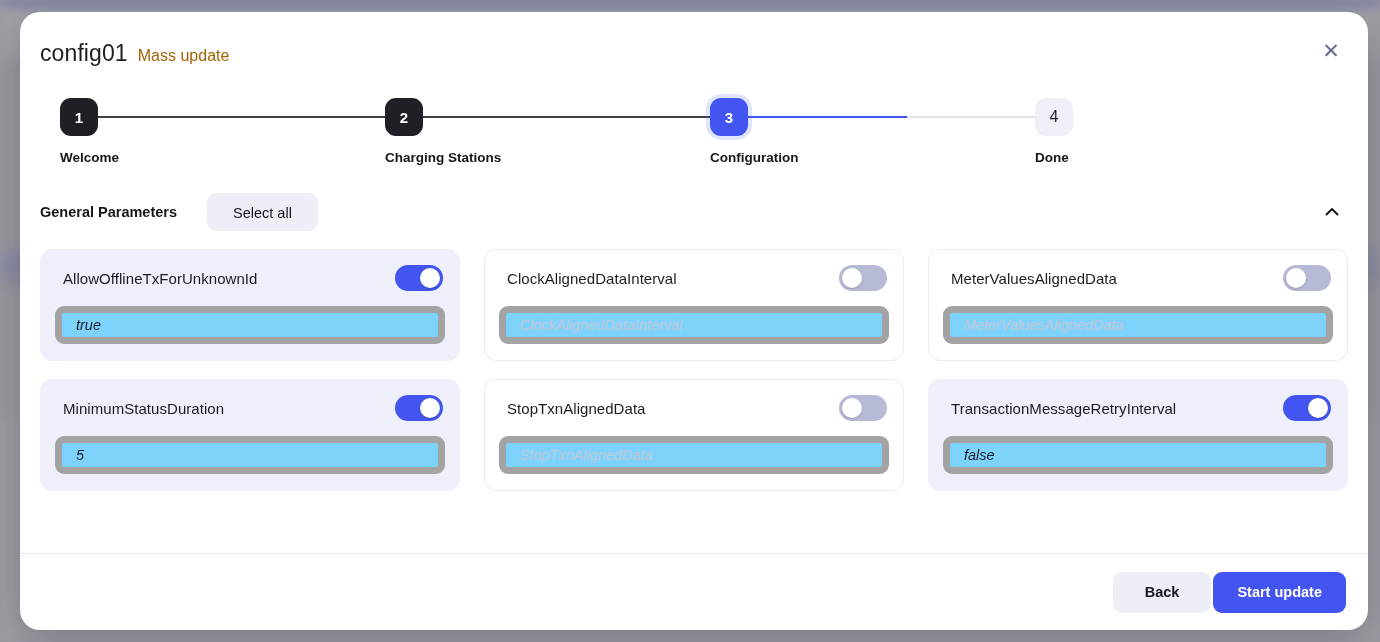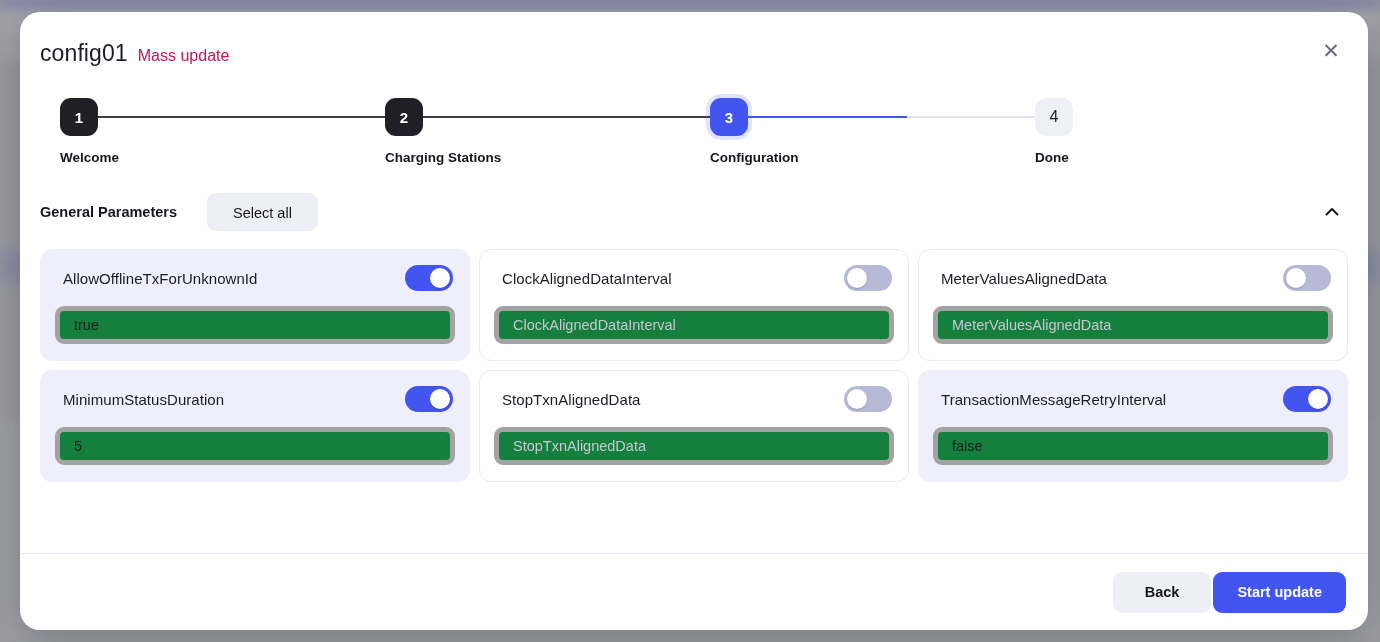--- a/index.html
+++ b/index.html
@@ -70,7 +70,7 @@
   .title-sub {
     font-size: 16px;
     font-weight: 400;
-    color: #be185d;
+    color: #a16207;
     margin-left: 10px;
   }
   .close-btn {

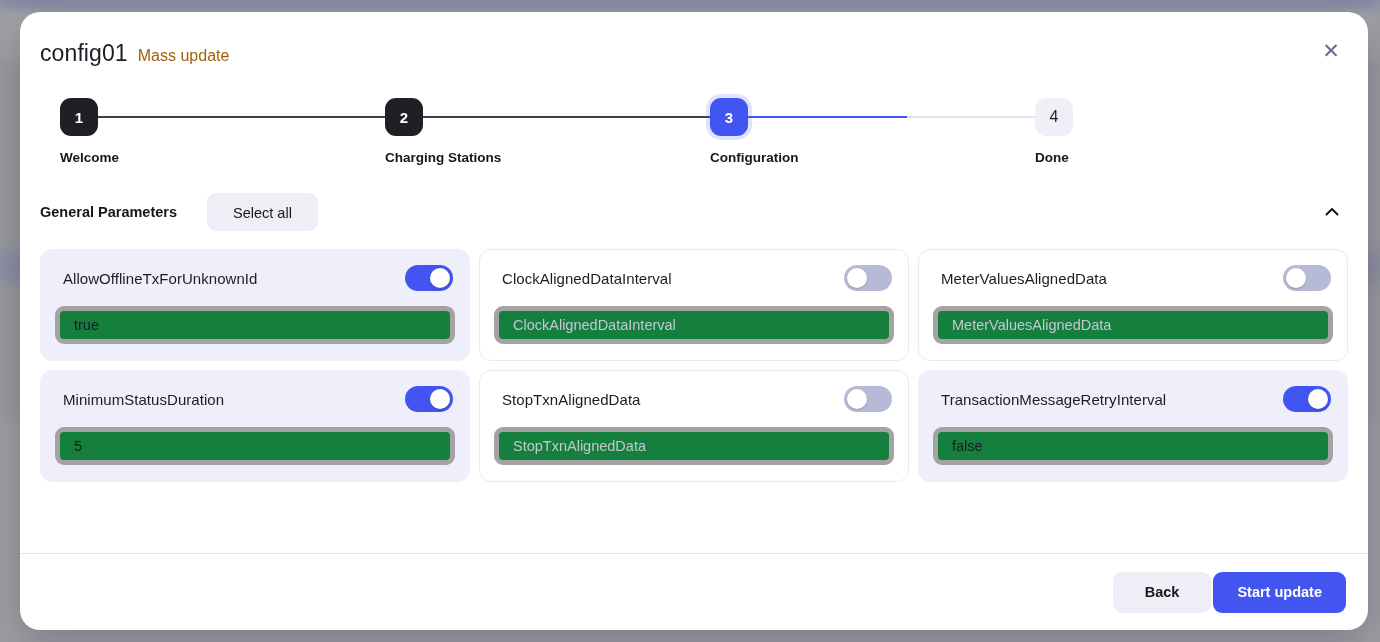--- a/index.html
+++ b/index.html
@@ -188,7 +188,6 @@
     grid-template-columns: repeat(3, 1fr);
     column-gap: 24px;
     row-gap: 18px;
-    gap: 9px;
   }
   .param-card {
     border-radius: 12px;

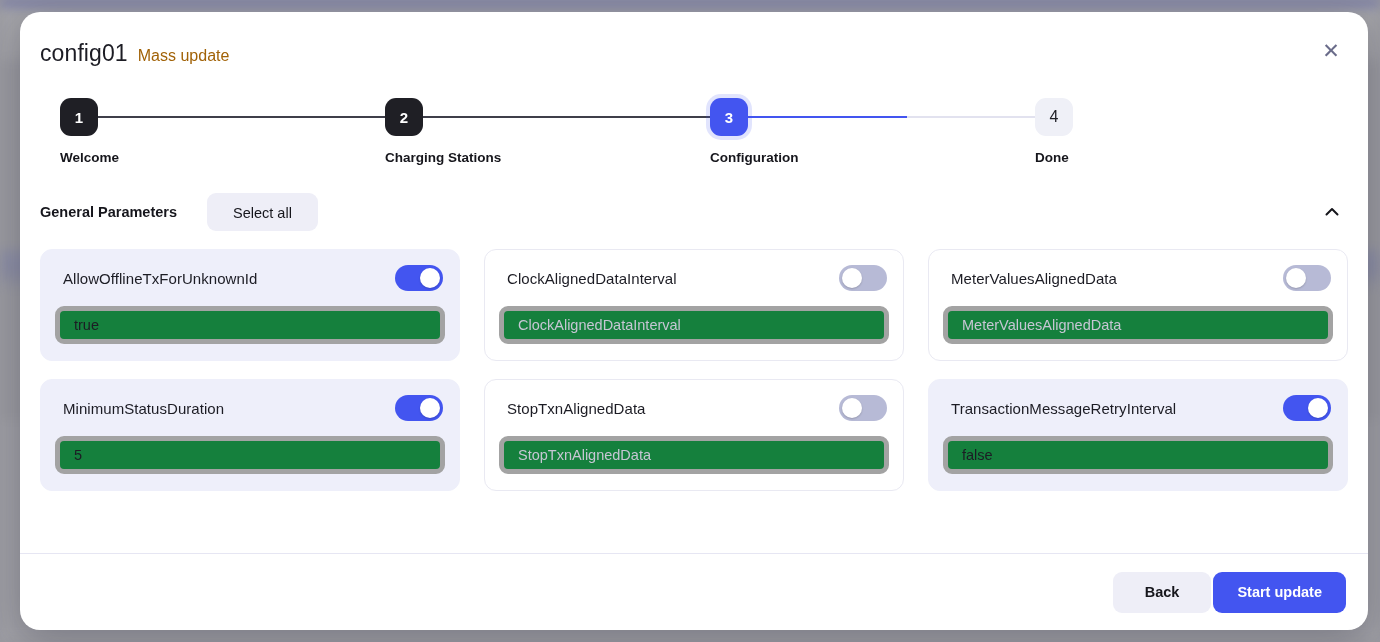--- a/index.html
+++ b/index.html
@@ -241,13 +241,14 @@
     width: 100%;
     height: 38px;
     border-radius: 9px;
-    border: 5px solid #a3a3a3;
-    background: #15803d;
+    border: 7px solid #a3a3a3;
+    background: #7dd3fc;
     padding: 0 14px;
     font-size: 14.5px;
     color: #1c1c24;
     font-family: "Liberation Sans", sans-serif;
     outline: none;
+    font-style: italic;
   }
   .param-input::placeholder { color: #c6c6d4; }
 

